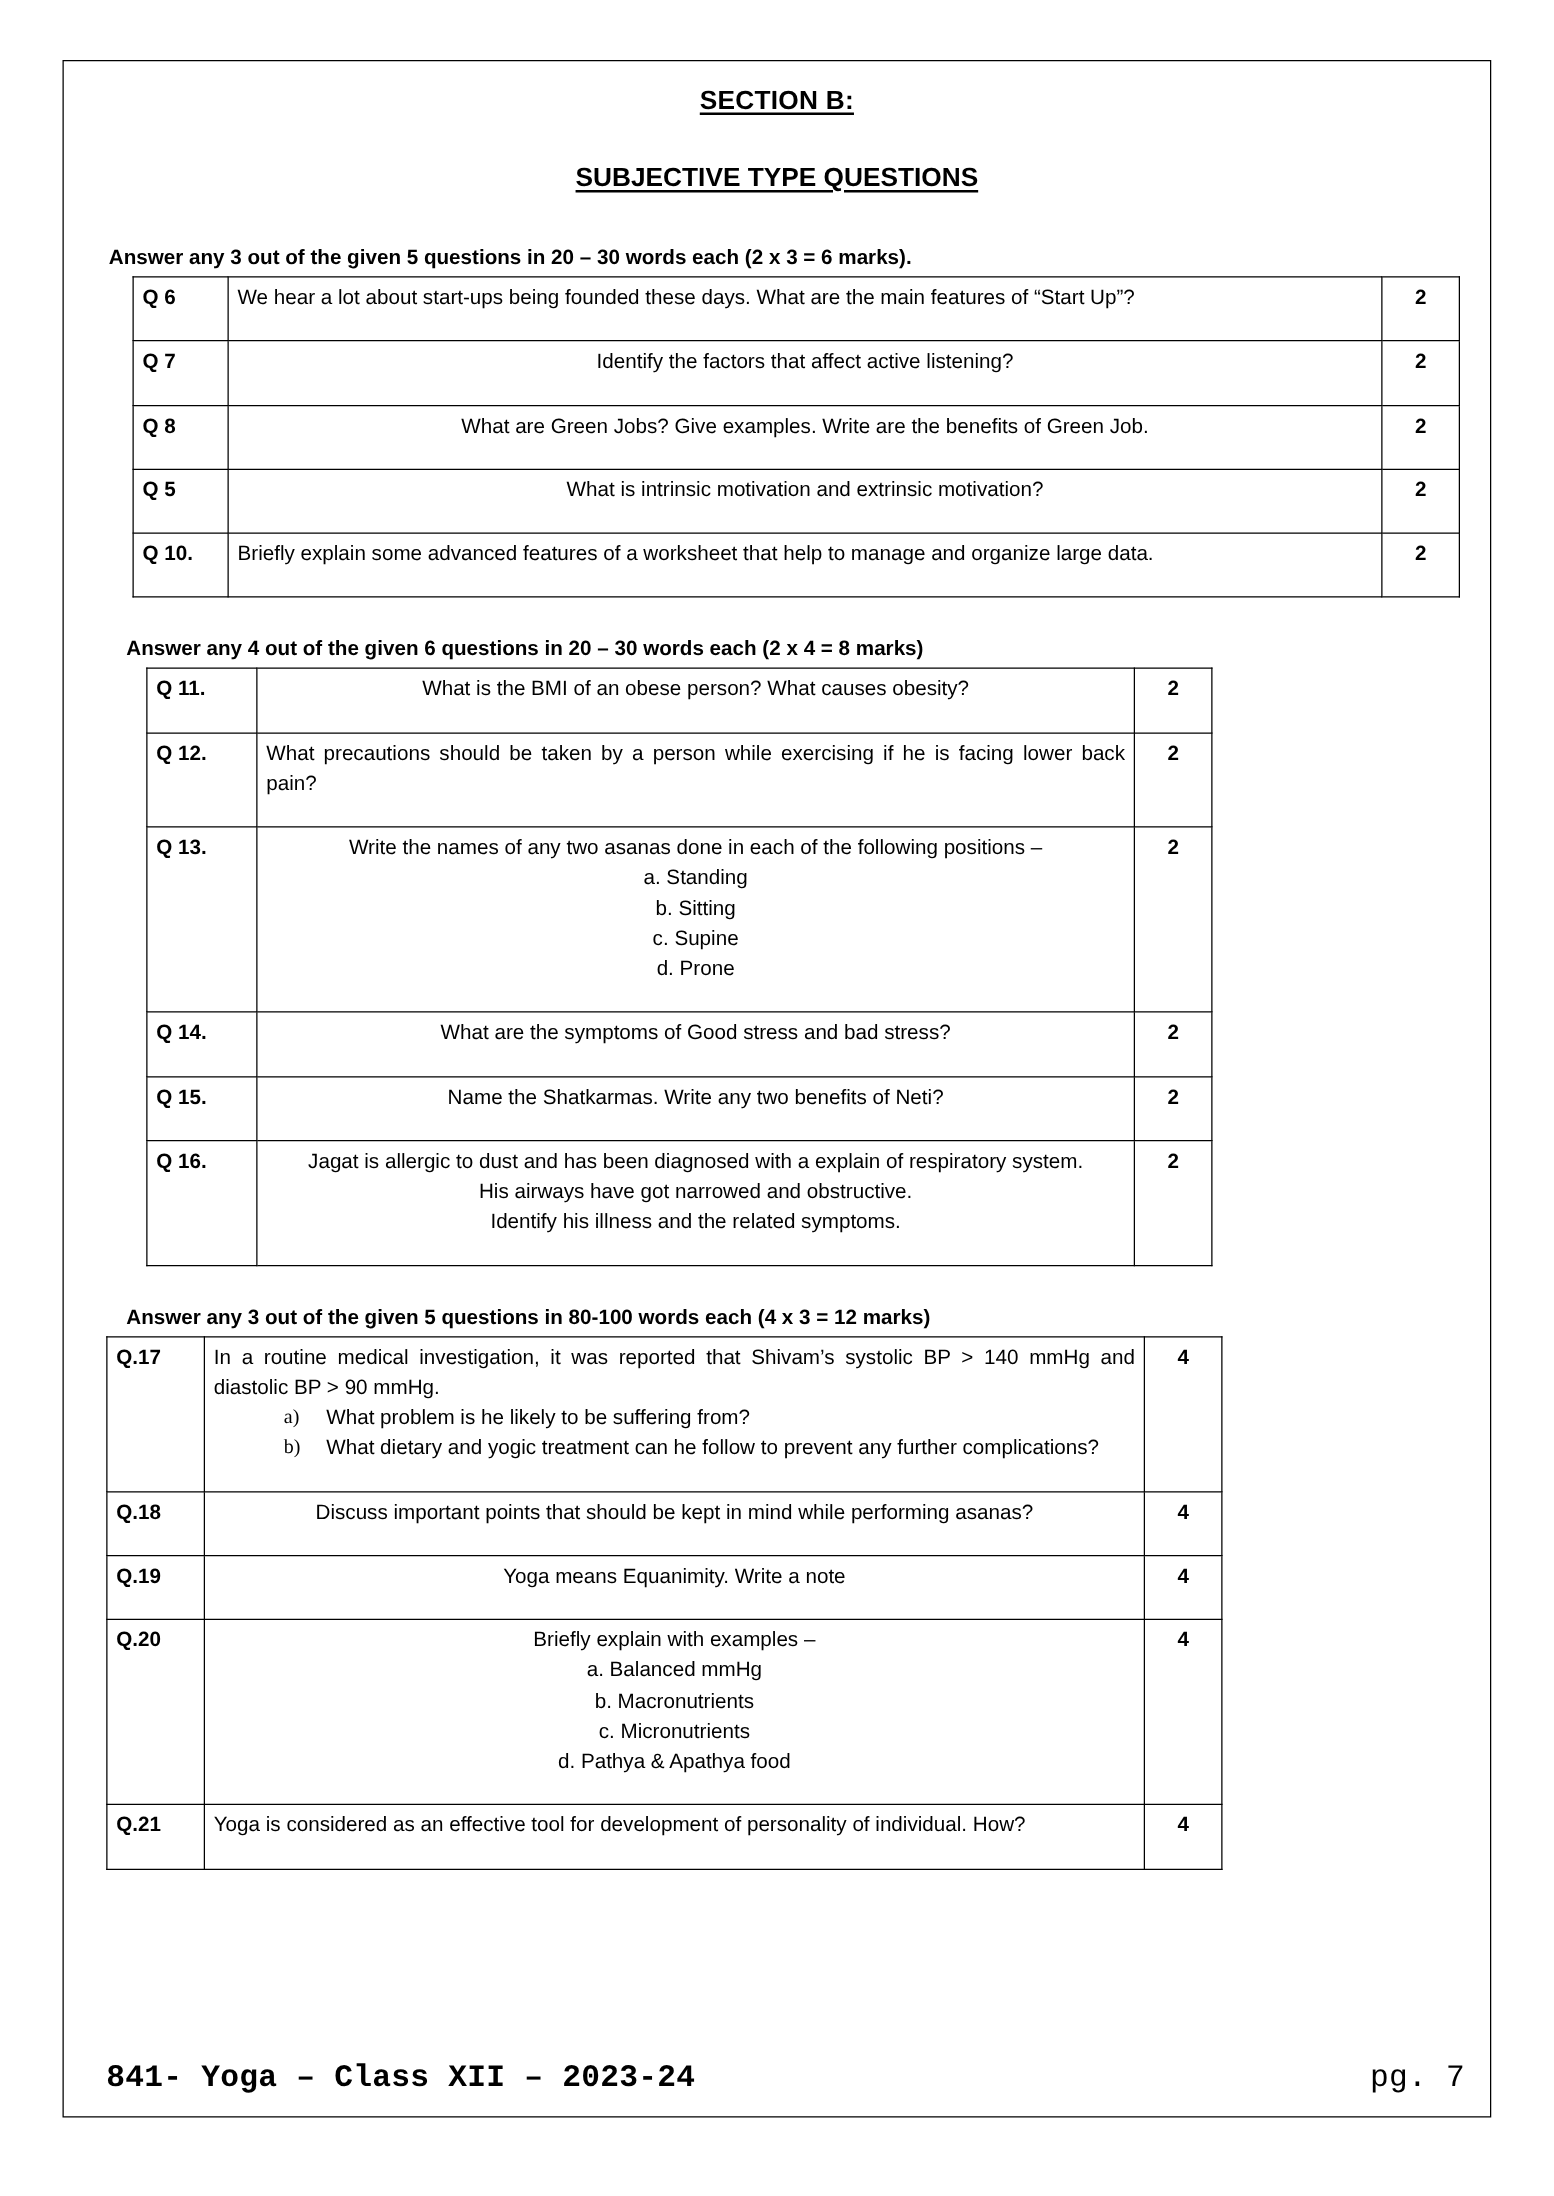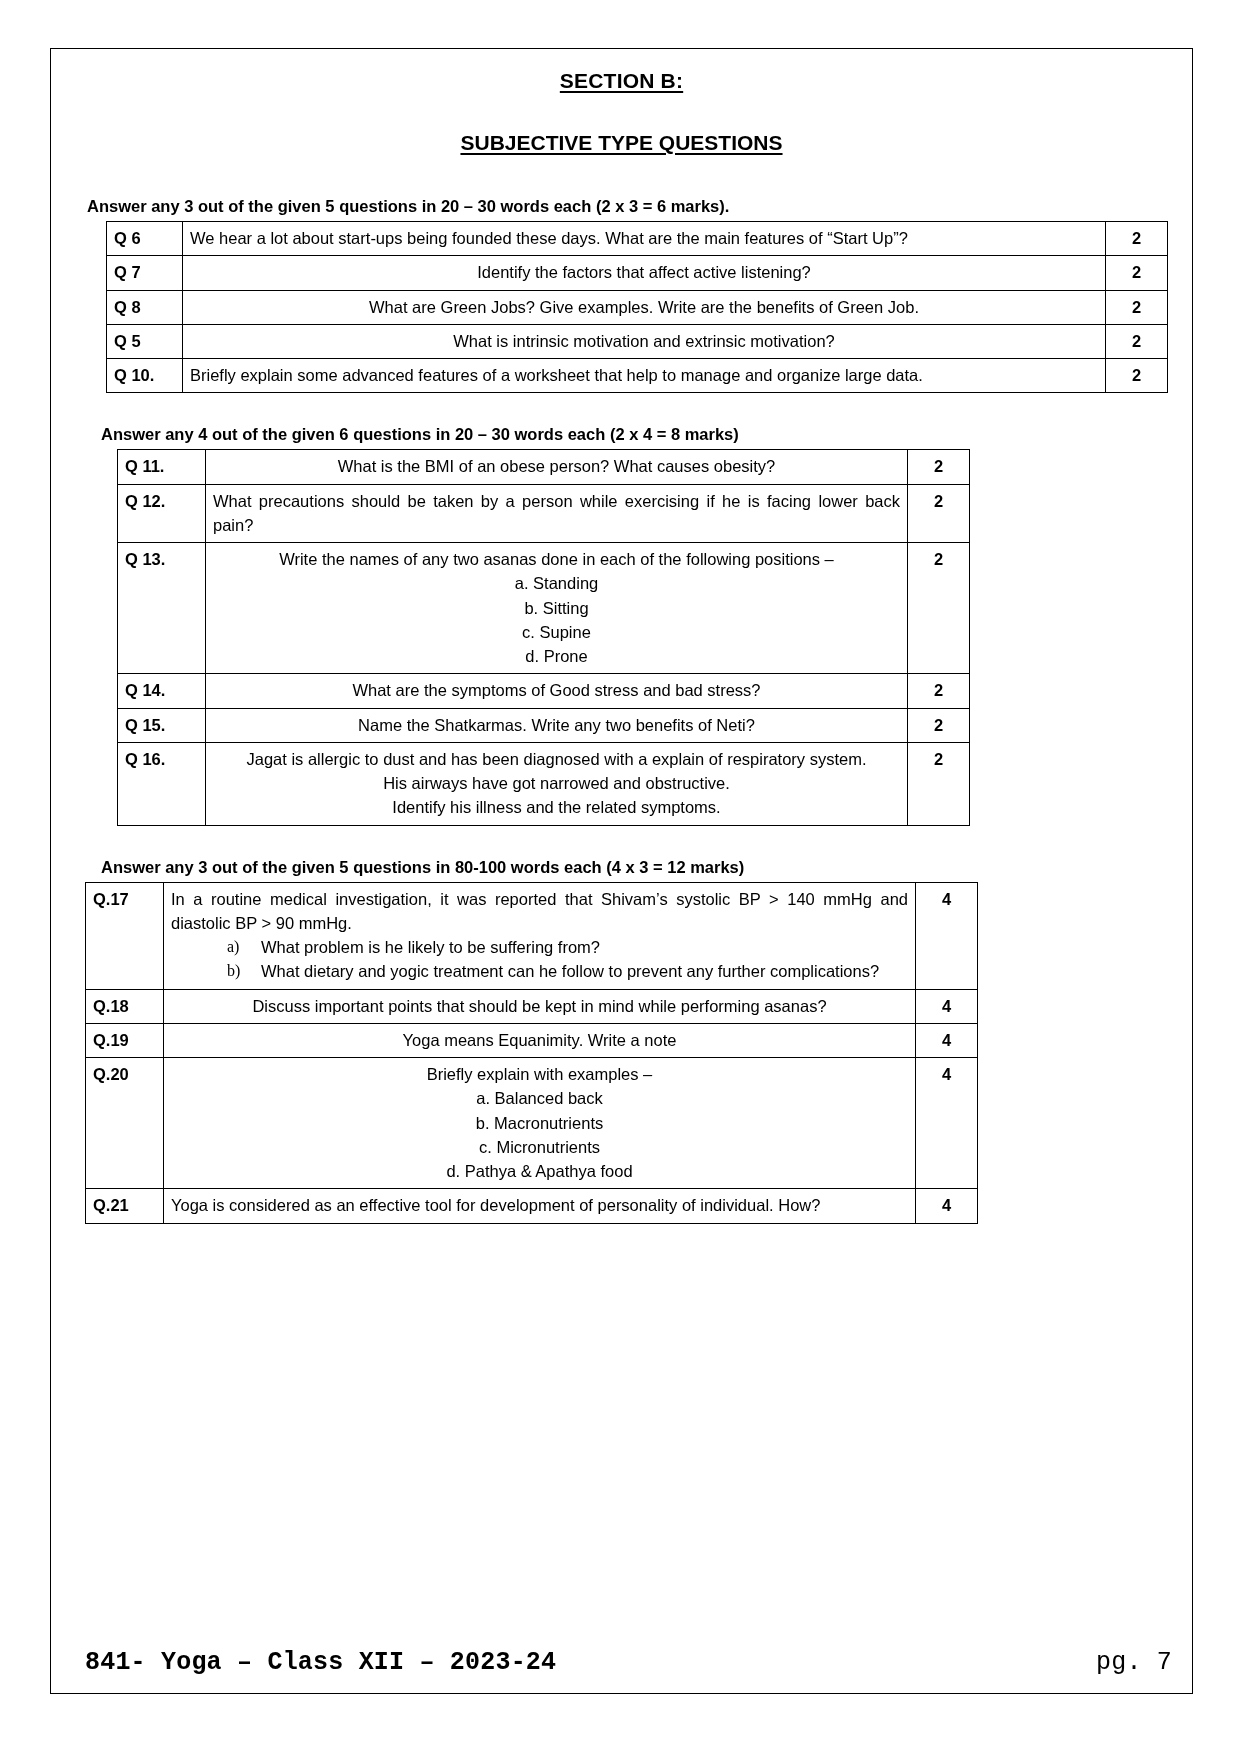--- a/index.html
+++ b/index.html
@@ -84,7 +84,7 @@
   table.qtable td {
     border: 1.1px solid #000;
     vertical-align: top;
-    padding: 4px 7px 5px 7px;
+    padding: 4px 7px 22px 7px;
     line-height: 1.47;
   }
 

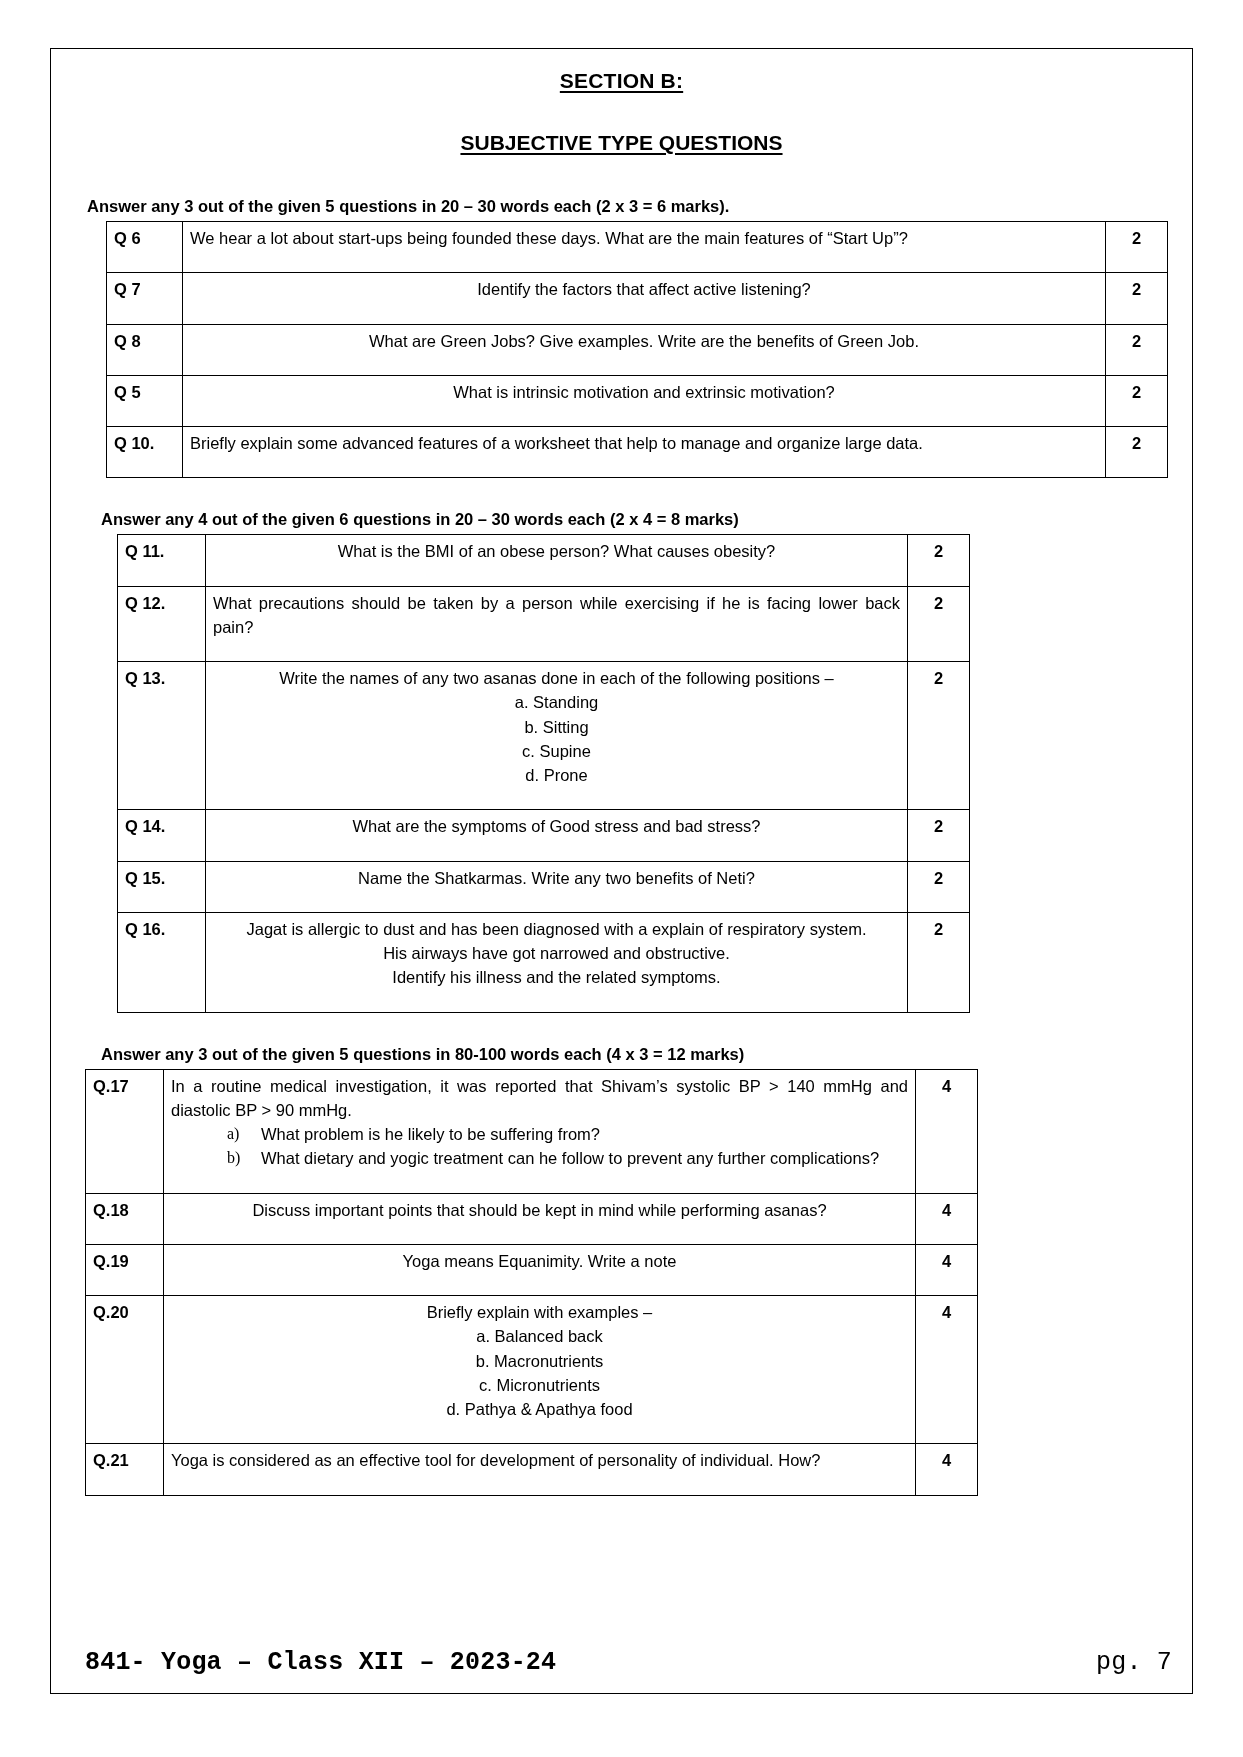--- a/index.html
+++ b/index.html
@@ -309,7 +309,7 @@
           <td class="qtext nojustify">
             <div>Briefly explain with examples –</div>
             <ul class="sub-list">
-              <li>a. Balanced back</li>
+              <li>a. Balanced mmHg</li>
               <li>b. Macronutrients</li>
               <li>c. Micronutrients</li>
               <li>d. Pathya &amp; Apathya food</li>

